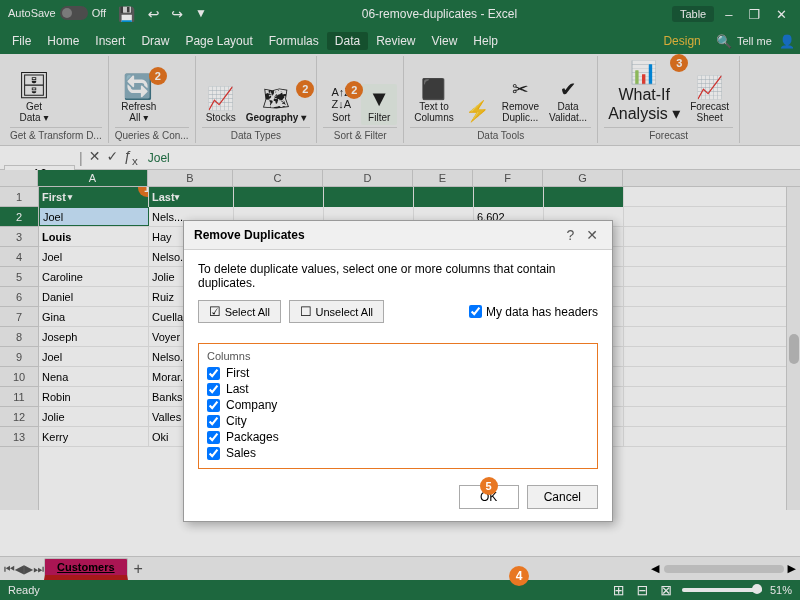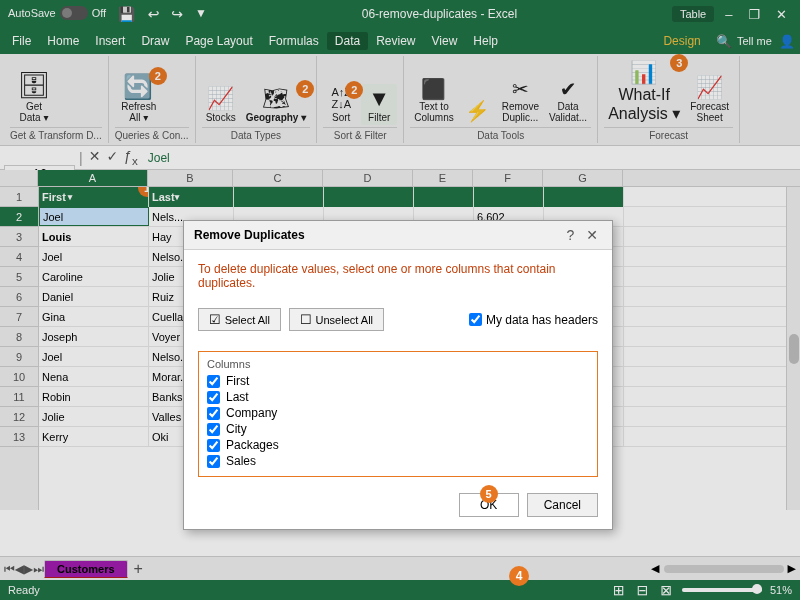--- a/index.html
+++ b/index.html
@@ -76,7 +76,7 @@
     .dialog-title-btns { display: flex; gap: 4px; }
     .dialog-title-btn { background: none; border: none; cursor: pointer; font-size: 14px; color: #555; padding: 0 4px; }
     .dialog-body { padding: 12px 14px; }
-    .dialog-desc { font-size: 12px; margin-bottom: 18px; color: #c2410c; }
+    .dialog-desc { font-size: 12px; margin-bottom: 10px; color: #000000; }
     .dialog-select-btns { display: flex; gap: 8px; margin-bottom: 10px; }
     .dialog-select-btn { border: 1px solid #aaa; background: #f0f0f0; padding: 3px 10px; cursor: pointer; font-size: 11px; display: flex; align-items: center; gap: 4px; }
     .dialog-checkbox-row { display: flex; align-items: center; gap: 4px; margin-bottom: 10px; float: right; }

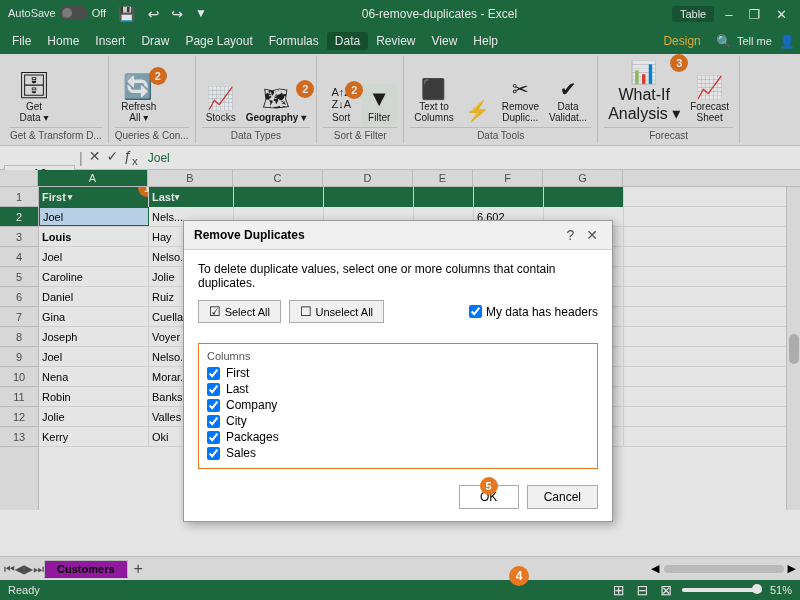--- a/index.html
+++ b/index.html
@@ -57,7 +57,7 @@
     .col-g { width: 80px; min-width: 80px; }
     .bold { font-weight: bold; }
     .sheet-tab { padding: 2px 12px; border: 1px solid #d0d0d0; border-bottom: none; background: #fff; cursor: pointer; font-size: 11px; margin-right: 2px; border-radius: 2px 2px 0 0; }
-    .sheet-tab.active { background: #a21caf; border-bottom: 1px solid #b91c1c; font-weight: 600; }
+    .sheet-tab.active { background: #be185d; border-bottom: 5px solid #b91c1c; font-weight: 600; text-decoration: underline; }
     .sheet-nav-btn { border: none; background: none; cursor: pointer; font-size: 12px; color: #555; }
     .add-sheet-btn { border: none; background: none; cursor: pointer; font-size: 16px; color: #555; margin-left: 4px; }
 

